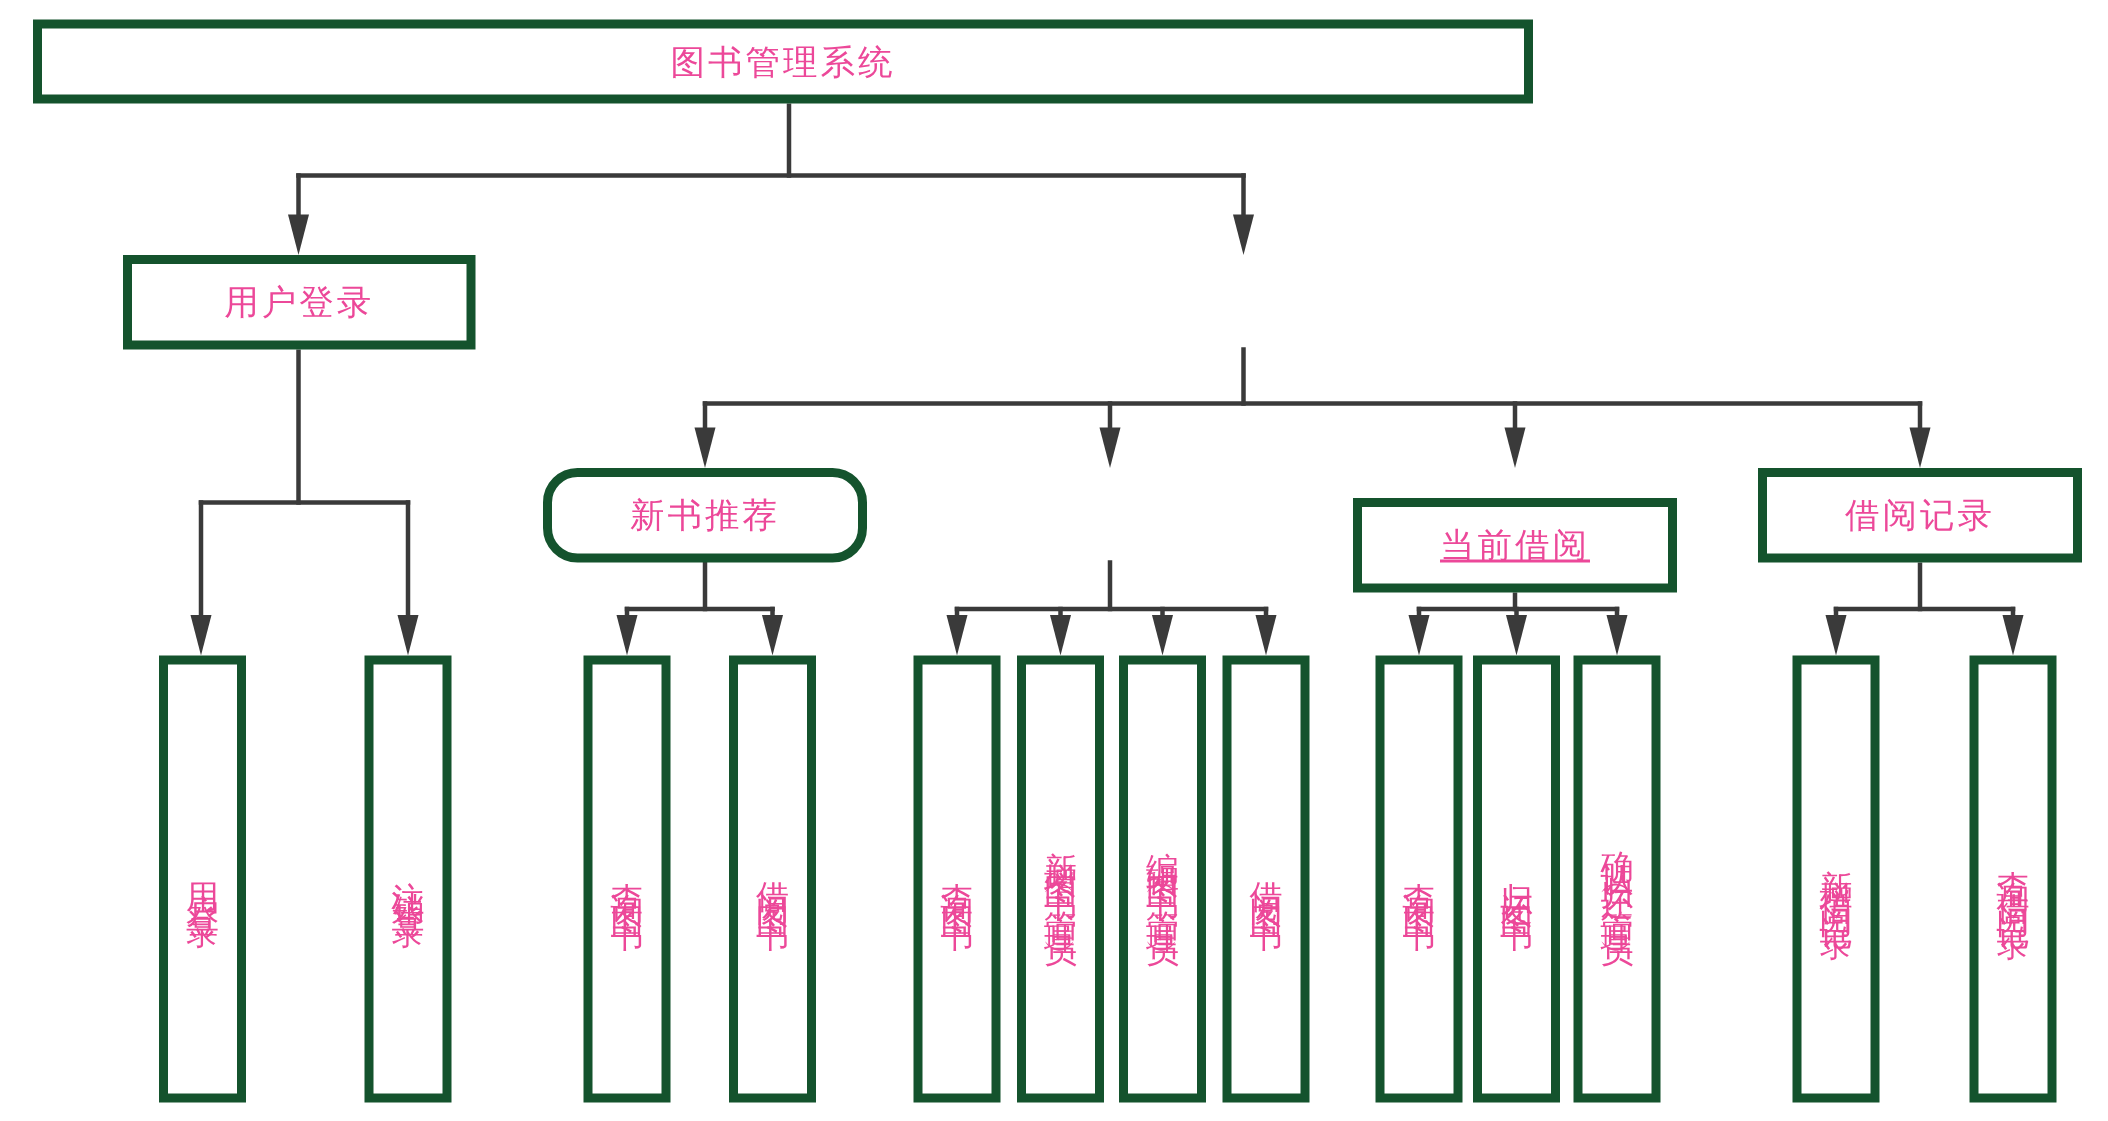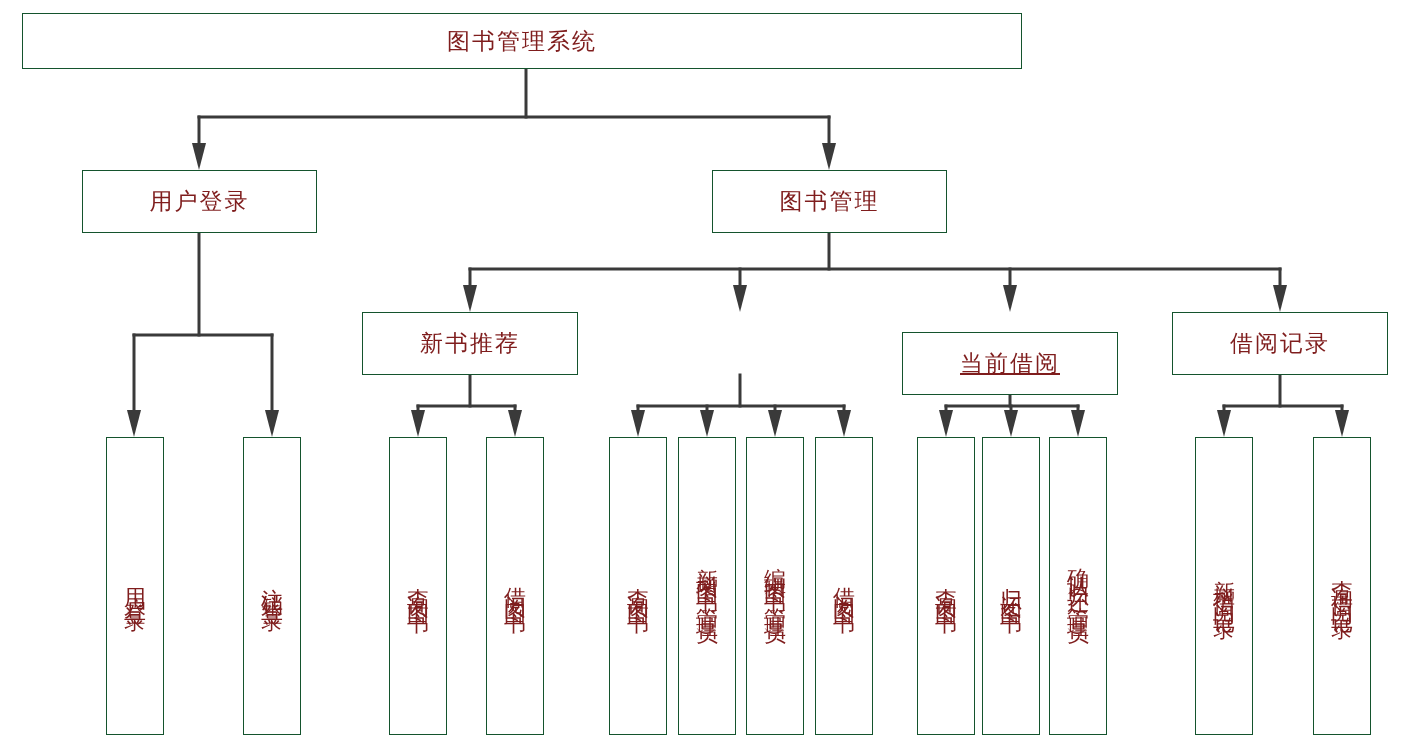--- a/index.html
+++ b/index.html
@@ -34,9 +34,9 @@
   .node {
     position: absolute;
     box-sizing: border-box;
-    border: 1px solid #14532d;
+    border: 6px solid #14532d;
     background: #ffffff;
-    color: #7f1d1d;
+    color: #ec4899;
     display: flex;
     align-items: center;
     justify-content: center;

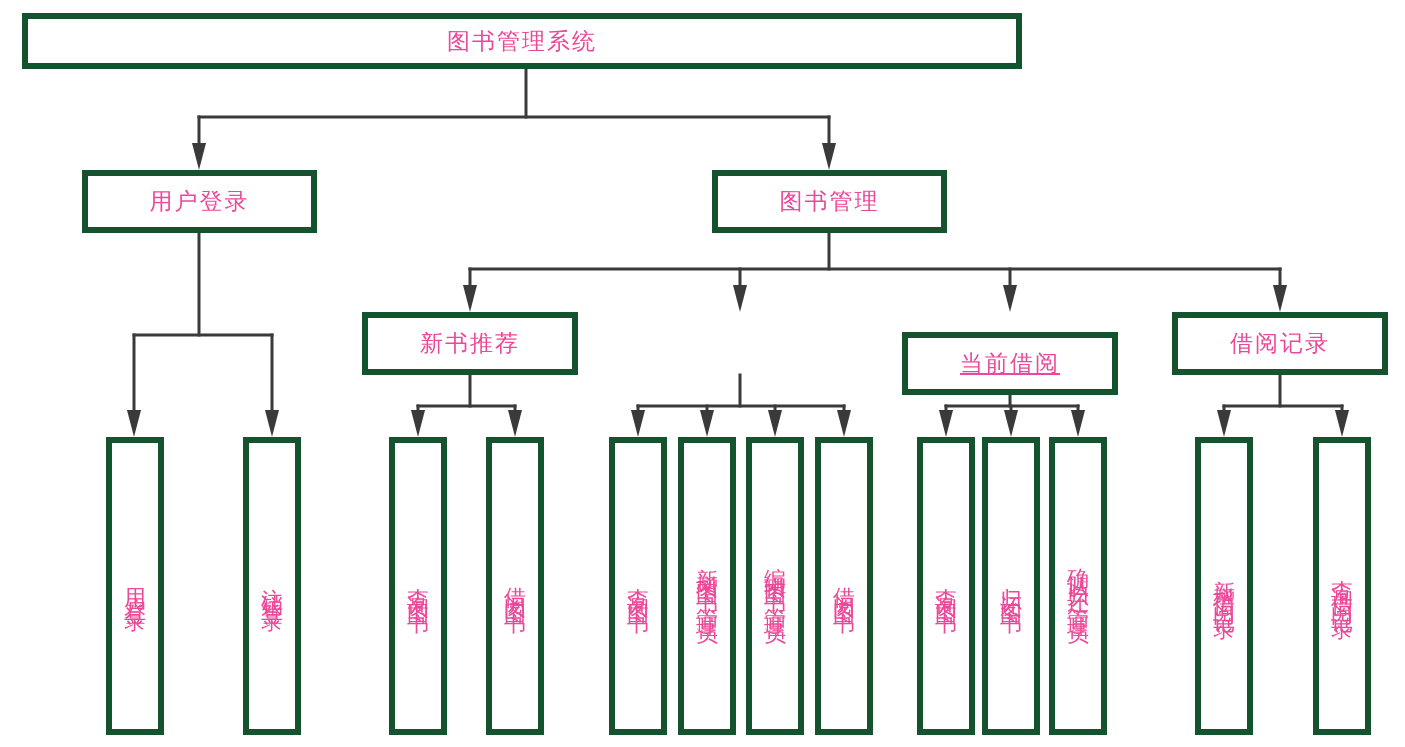--- a/index.html
+++ b/index.html
@@ -139,9 +139,6 @@
   <div class="node h" style="left:82px; top:170px; width:235px; height:63px;">
     <span>用户登录</span>
   </div>
-  <div class="node h" style="left:712px; top:170px; width:235px; height:63px;">
-    <span>图书管理</span>
-  </div>
 
   <div class="node h" style="left:362px; top:312px; width:216px; height:63px;">
     <span>新书推荐</span>

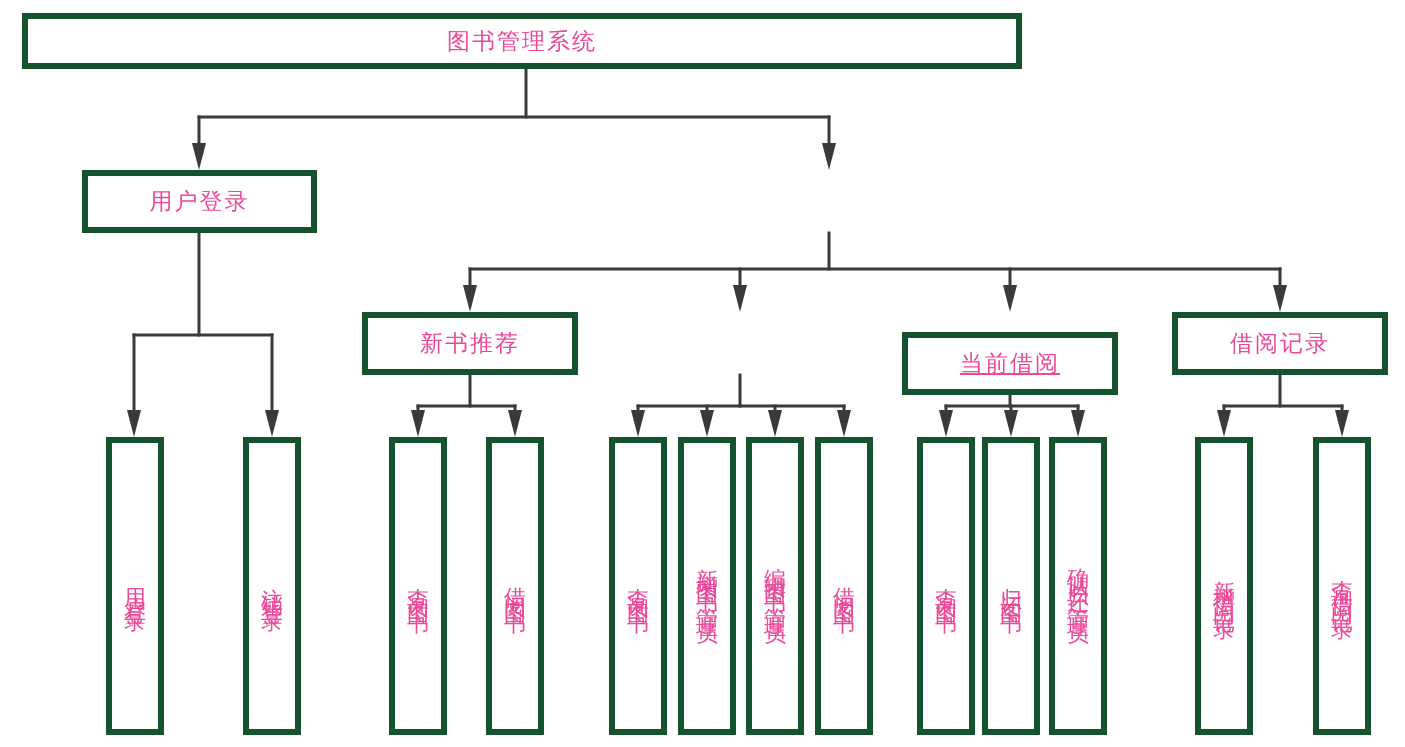--- a/index.html
+++ b/index.html
@@ -140,7 +140,7 @@
     <span>用户登录</span>
   </div>
 
-  <div class="node h" style="left:362px; top:312px; width:216px; height:63px;">
+  <div class="node h" style="left:362px; top:312px; width:216px; height:63px;border-radius:23px;">
     <span>新书推荐</span>
   </div>
   <div class="node h" style="left:902px; top:332px; width:216px; height:63px;text-decoration:underline;">

